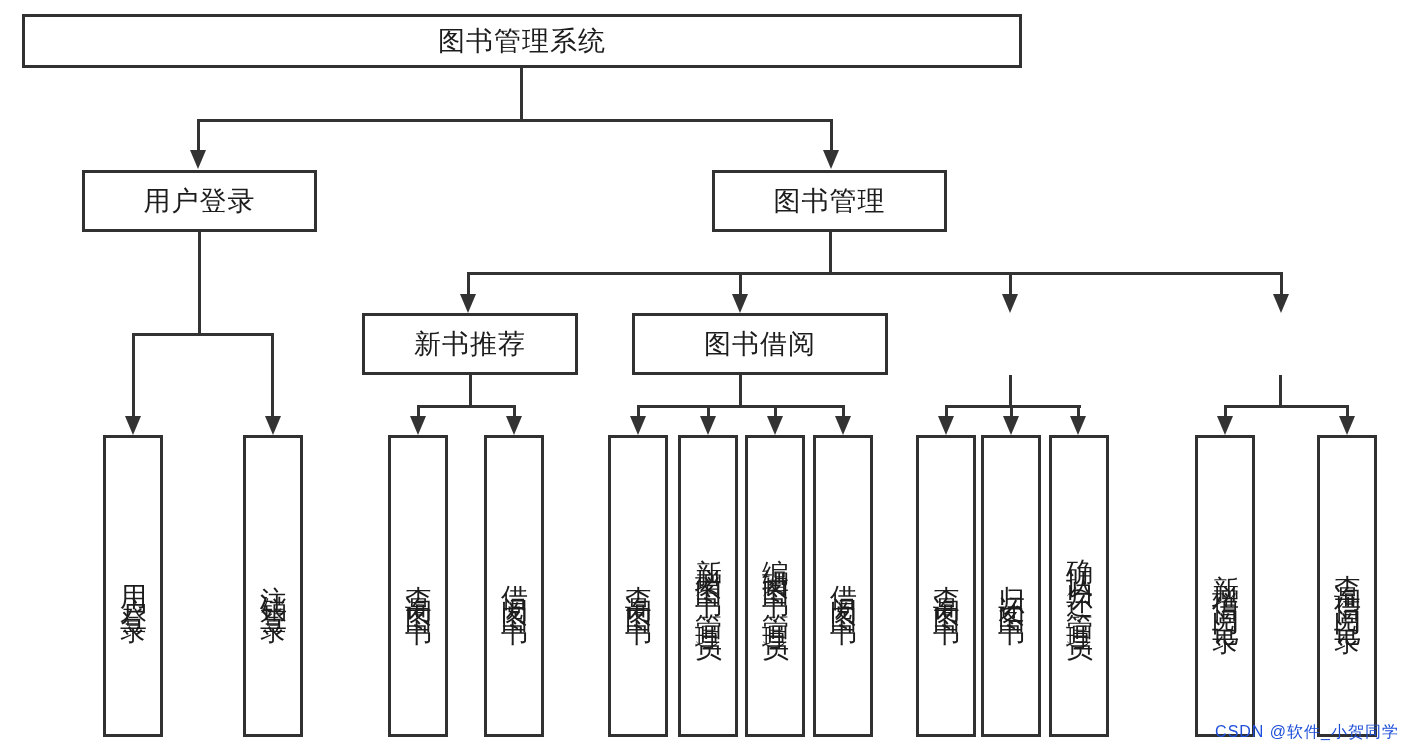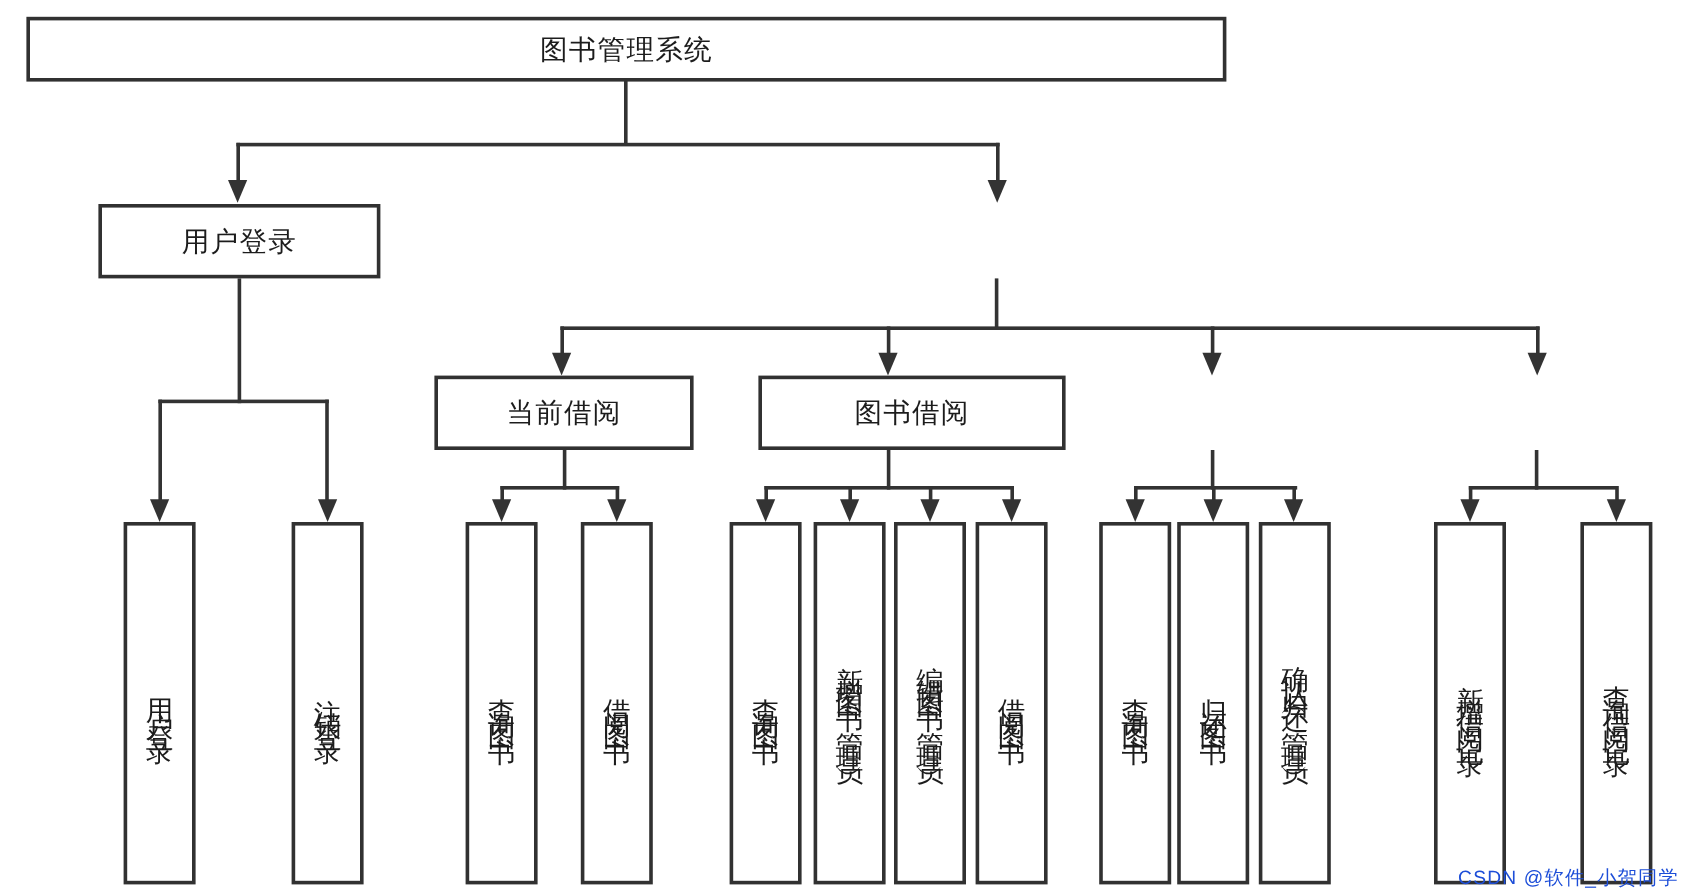--- a/index.html
+++ b/index.html
@@ -12,7 +12,7 @@
     position:absolute;box-sizing:border-box;border:3px solid #313131;background:#ffffff;
     display:flex;align-items:center;justify-content:center;
   }
-  .box .lbl{font-size:23px;color:#1c1c1c;letter-spacing:1px;white-space:nowrap;}
+  .box .lbl{font-size:27px;color:#1c1c1c;letter-spacing:1px;white-space:nowrap;}
   .box.vert .lbl{
     writing-mode:vertical-rl;text-orientation:mixed;
     letter-spacing:11px;white-space:normal;line-height:1;

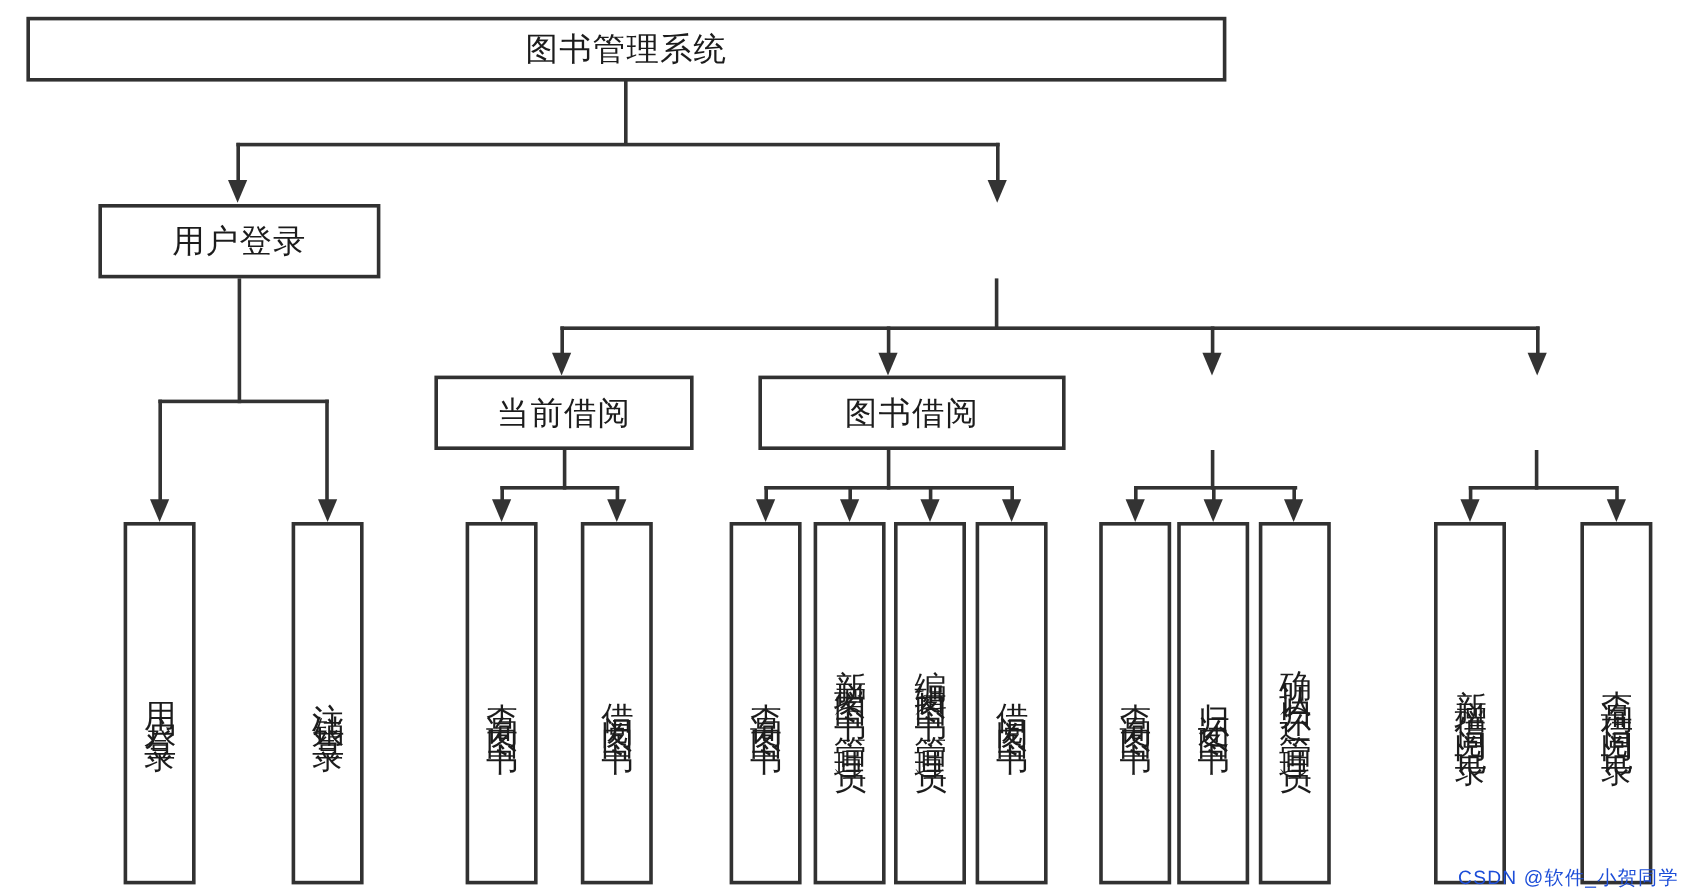--- a/index.html
+++ b/index.html
@@ -47,6 +47,9 @@
 
   <div class="box" style="left:82px;top:170px;width:235px;height:62px">
     <span class="lbl">用户登录</span>
+  </div>
+  <div class="box" style="left:712px;top:170px;width:235px;height:62px">
+    <span class="lbl">图书管理</span>
   </div>
 
   <div class="v" style="left:198px;top:232px;height:104px"></div>

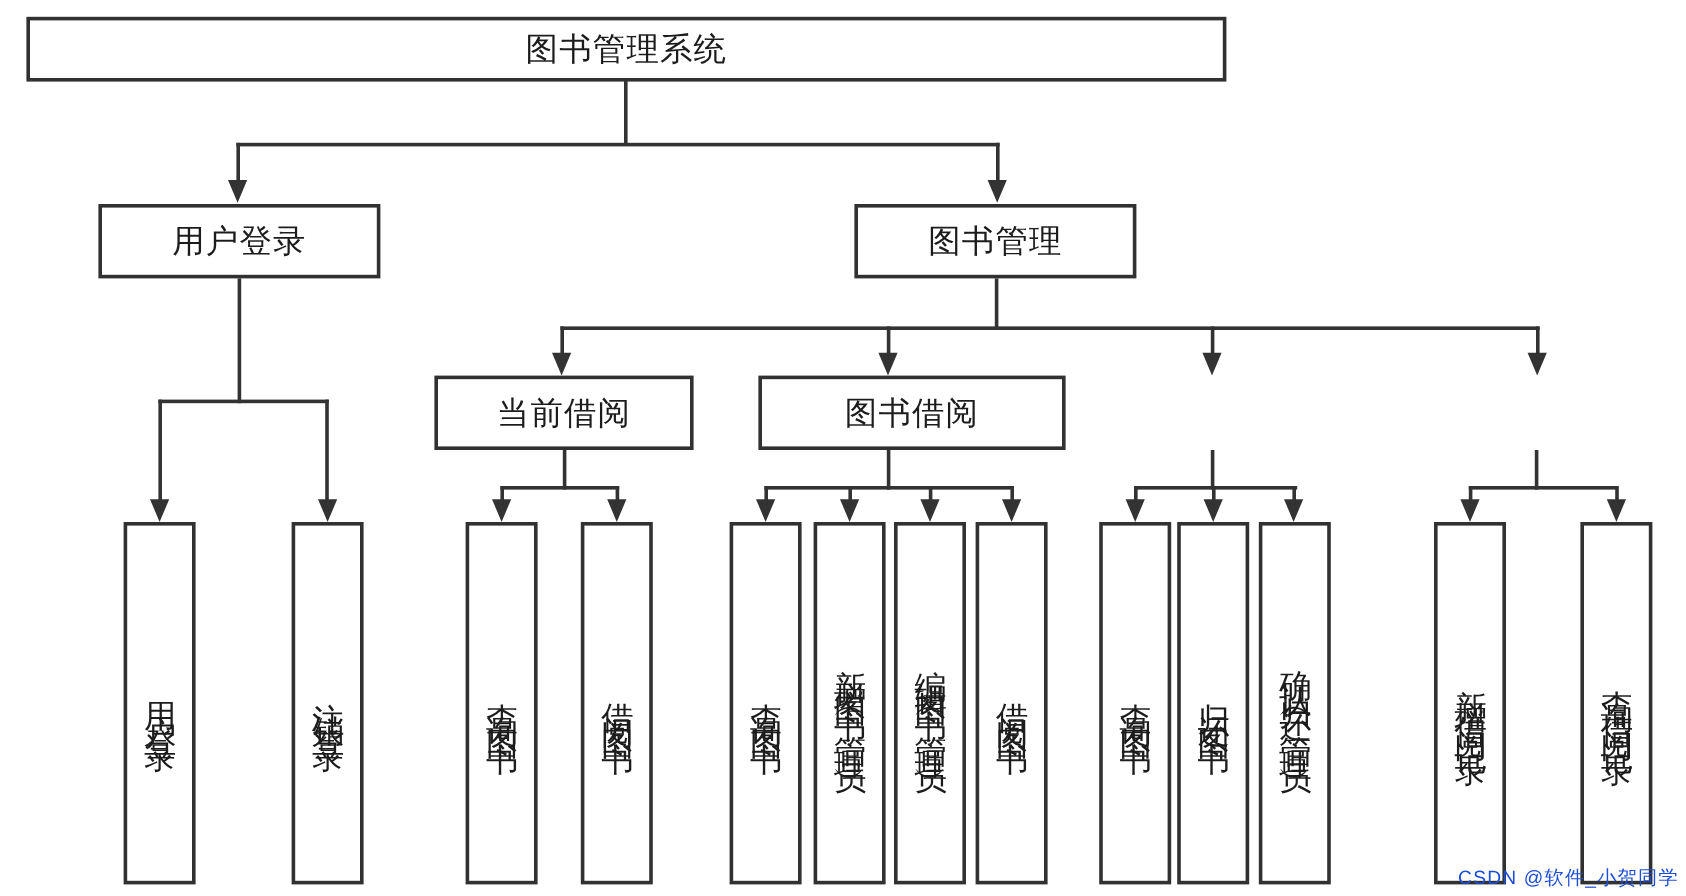--- a/index.html
+++ b/index.html
@@ -71,7 +71,7 @@
   <div class="arrow" style="left:1273px;top:294px"></div>
 
   <div class="box" style="left:362px;top:313px;width:216px;height:62px">
-    <span class="lbl">当前借阅</span>
+    <span class="lbl">新书推荐</span>
   </div>
   <div class="box" style="left:632px;top:313px;width:256px;height:62px">
     <span class="lbl">图书借阅</span>

